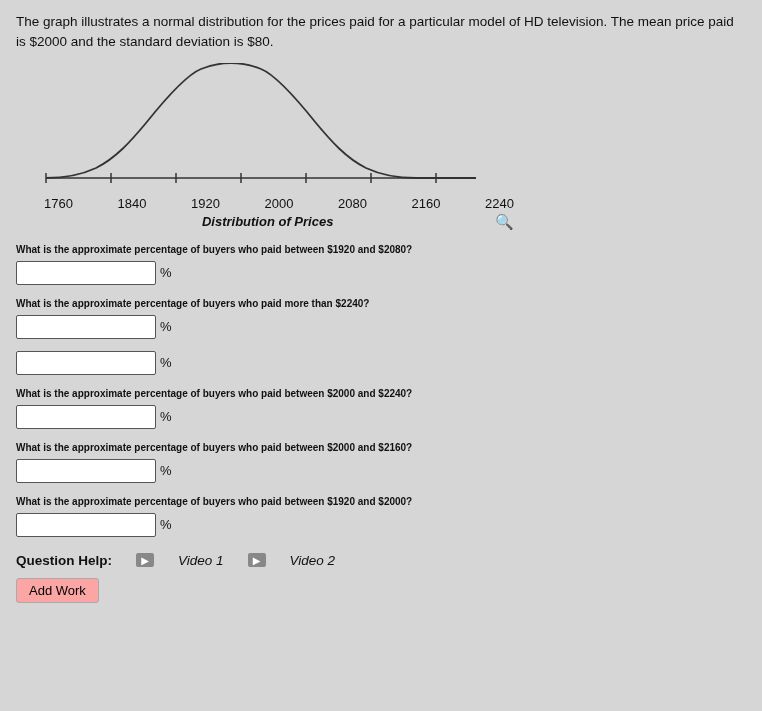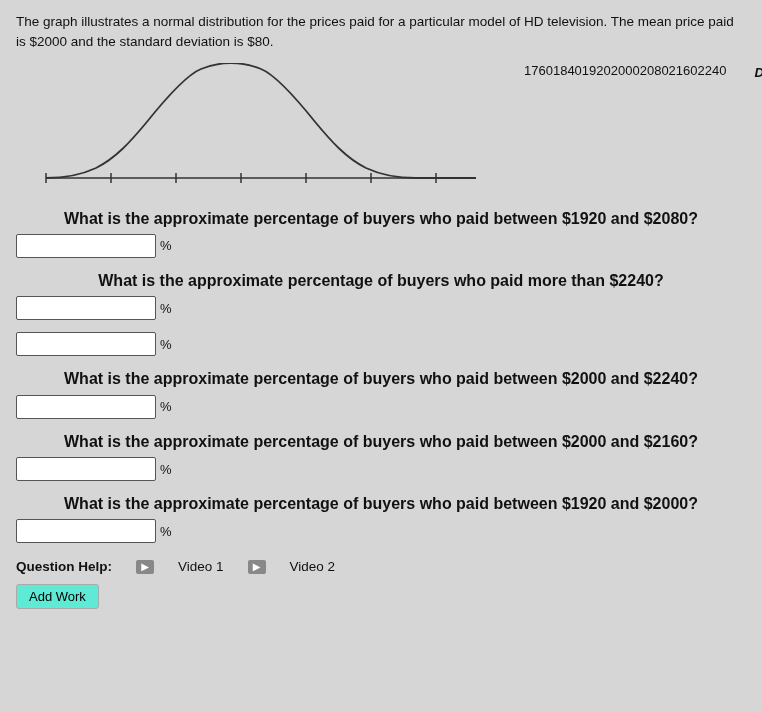--- a/index.html
+++ b/index.html
@@ -21,6 +21,7 @@
     .graph-container {
       margin: 0 0 6px 0;
       display: flex;
+      flex-direction: column;
       align-items: flex-start;
       position: relative;
     }

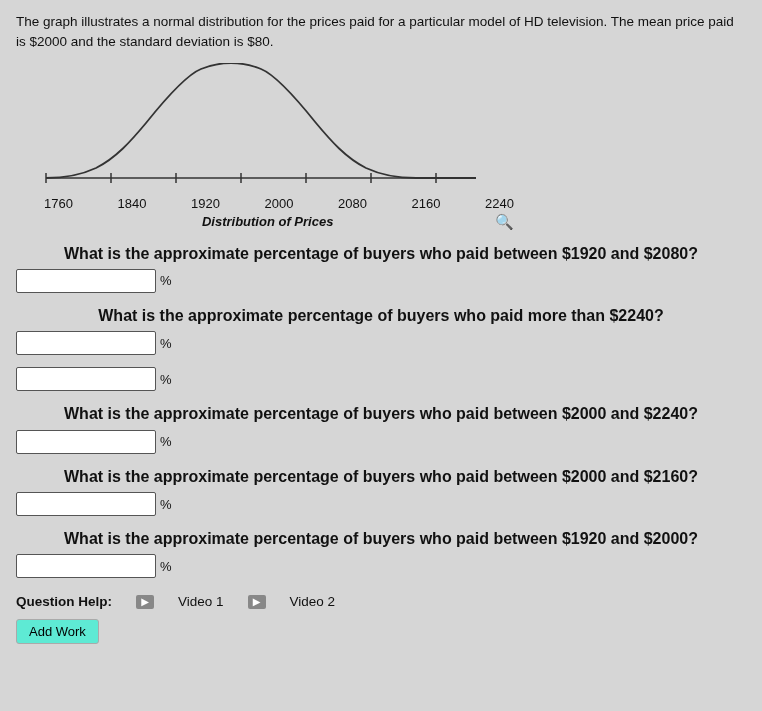--- a/index.html
+++ b/index.html
@@ -60,11 +60,10 @@
       margin-top: 12px;
     }
     .question-text {
-      font-size: 16px;
+      font-size: 10px;
       font-weight: bold;
       margin-bottom: 4px;
       line-height: 1.4;
-      text-align: center;
     }
     .input-row {
       display: flex;

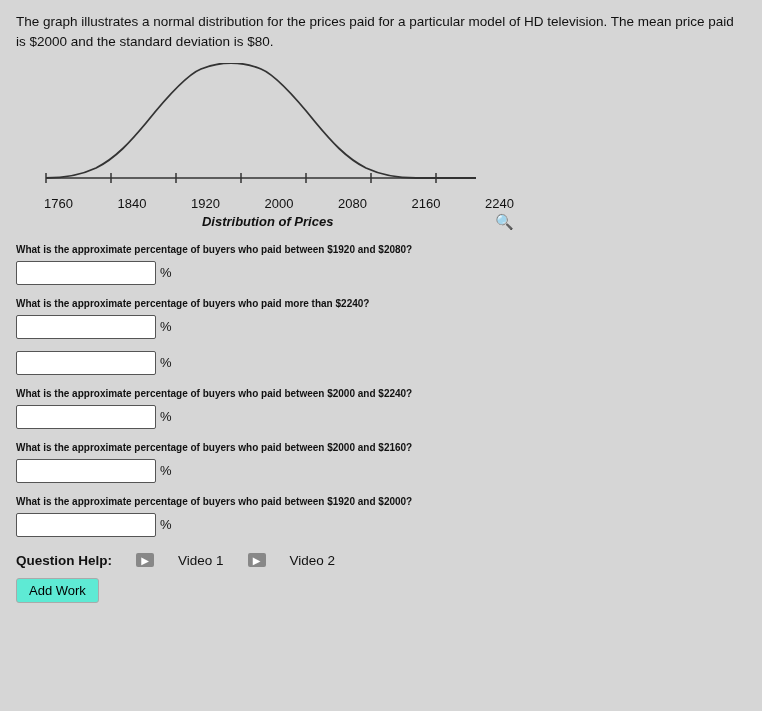--- a/index.html
+++ b/index.html
@@ -100,6 +100,7 @@
       color: #111;
       text-decoration: none;
       font-size: 13.5px;
+      font-style: italic;
     }
     .video-icon {
       width: 18px;

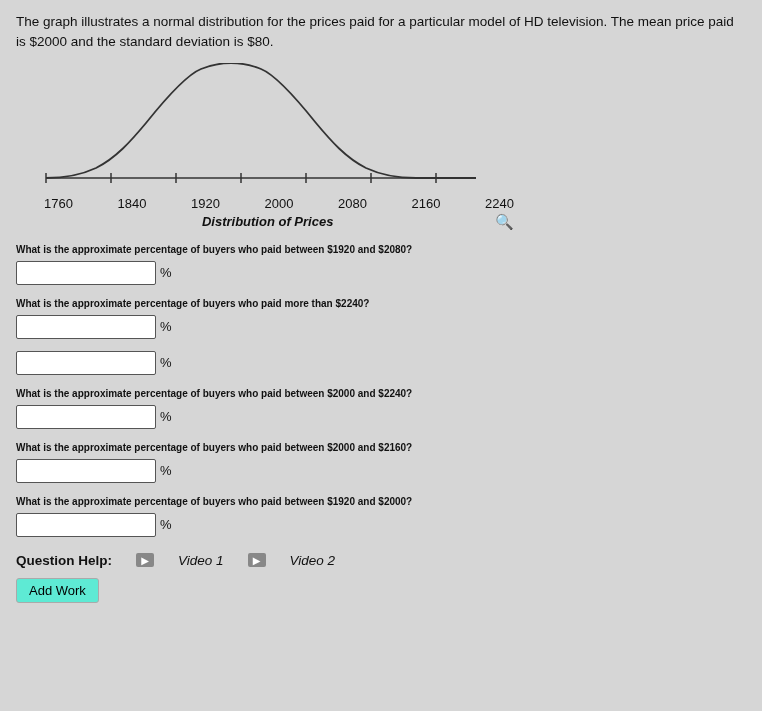--- a/index.html
+++ b/index.html
@@ -116,7 +116,7 @@
     .add-work-btn {
       margin-top: 10px;
       padding: 4px 12px;
-      background: #5eead4;
+      background: #fca5a5;
       border: 1px solid #aaa;
       border-radius: 3px;
       font-size: 13px;

